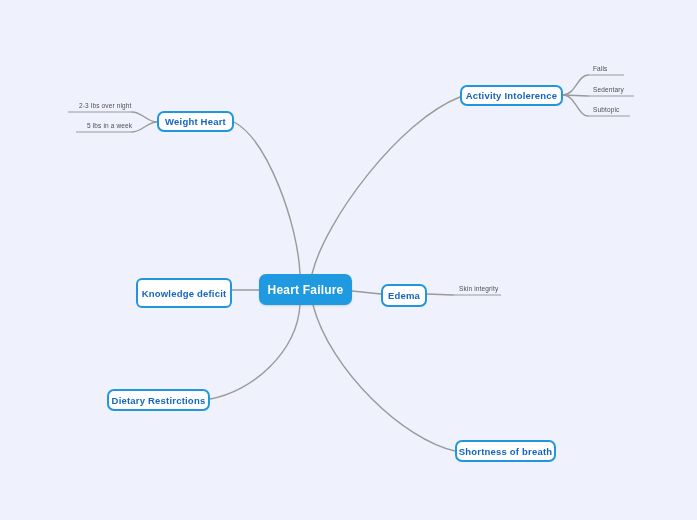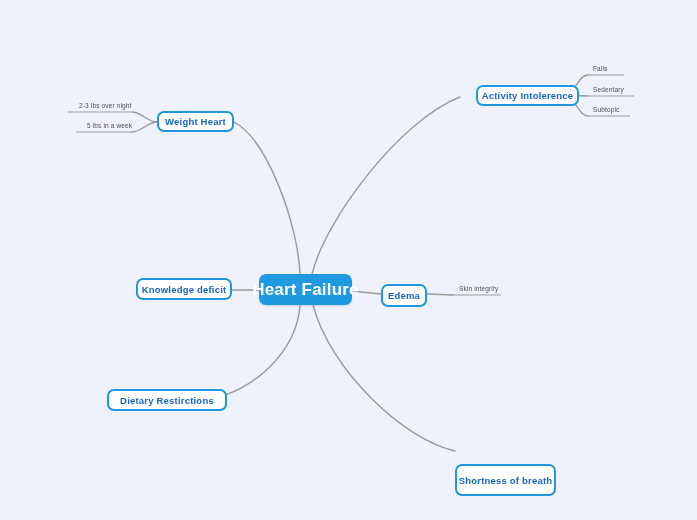--- a/index.html
+++ b/index.html
@@ -97,7 +97,7 @@
       <div class="node node-main" style="left: 157px; top: 111px; width: 77px; height: 21px;">Weight Heart</div>
       <div class="node node-sub" style="left: 76px; top: 100px; width: 56px; height: 12px;">2-3 lbs over night</div>
       <div class="node node-sub" style="left: 84px; top: 120px; width: 48px; height: 12px;">5 lbs in a week</div>
-      <div class="node node-main" style="left: 460px; top: 85px; width: 103px; height: 21px; margin-left: 16px;">Activity Intolerence</div>
+      <div class="node node-main" style="left: 460px; top: 85px; width: 103px; height: 21px;">Activity Intolerence</div>
       <div class="node node-sub" style="left: 590px; top: 63px; width: 30px; height: 12px;">Falls</div>
       <div class="node node-sub" style="left: 590px; top: 84px; width: 40px; height: 12px;">Sedentary</div>
       <div class="node node-sub" style="left: 590px; top: 104px; width: 36px; height: 12px;">Subtopic</div>

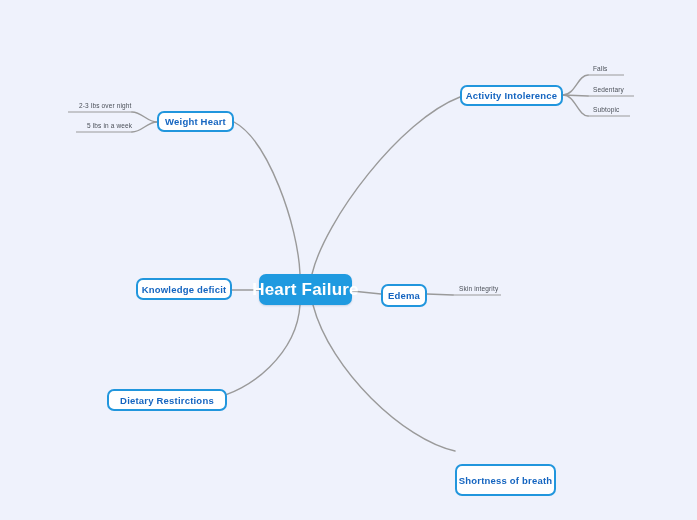--- a/index.html
+++ b/index.html
@@ -101,7 +101,7 @@
       <div class="node node-sub" style="left: 590px; top: 63px; width: 30px; height: 12px;">Falls</div>
       <div class="node node-sub" style="left: 590px; top: 84px; width: 40px; height: 12px;">Sedentary</div>
       <div class="node node-sub" style="left: 590px; top: 104px; width: 36px; height: 12px;">Subtopic</div>
-      <div class="node node-main" style="left: 136px; top: 278px; width: 96px; height: 22px;">Knowledge deficit</div>
+      <div class="node node-main" style="left: 136px; top: 278px; width: 96px; height: 30px; border-radius: 6px;">Knowledge deficit</div>
       <div class="node node-main" style="left: 381px; top: 284px; width: 46px; height: 23px;">Edema</div>
       <div class="node node-sub" style="left: 456px; top: 283px; width: 46px; height: 12px;">Skin integrity</div>
       <div class="node node-main" style="left: 107px; top: 389px; width: 120px; height: 22px;">Dietary Restirctions</div>

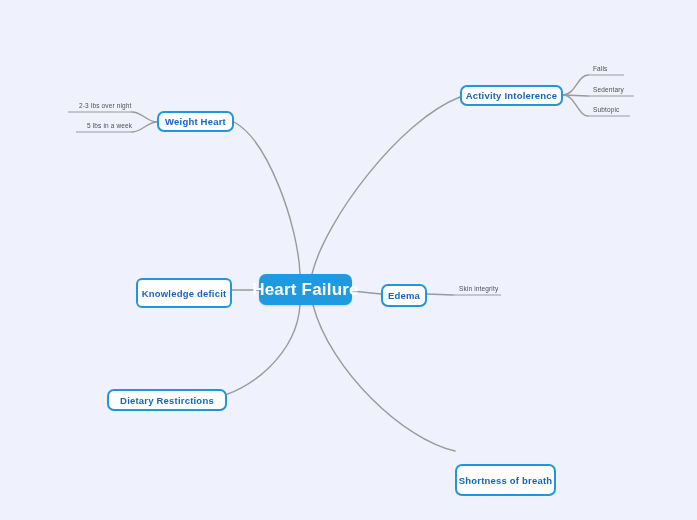--- a/index.html
+++ b/index.html
@@ -41,7 +41,7 @@
     background: #1f9ae0;
     color: #ffffff;
     border-radius: 7px;
-    font-size: 17px;
+    font-size: 12px;
     font-weight: bold;
     letter-spacing: 0.2px;
     box-shadow: 0 1px 2px rgba(20,70,120,0.18);

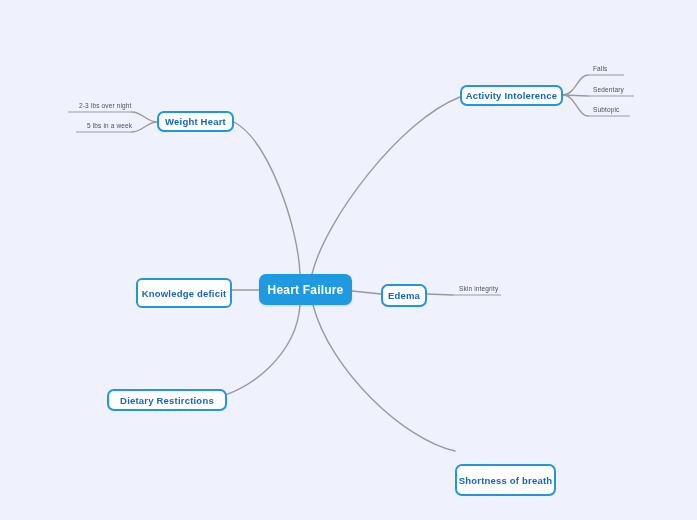--- a/index.html
+++ b/index.html
@@ -104,7 +104,7 @@
       <div class="node node-main" style="left: 136px; top: 278px; width: 96px; height: 30px; border-radius: 6px;">Knowledge deficit</div>
       <div class="node node-main" style="left: 381px; top: 284px; width: 46px; height: 23px;">Edema</div>
       <div class="node node-sub" style="left: 456px; top: 283px; width: 46px; height: 12px;">Skin integrity</div>
-      <div class="node node-main" style="left: 107px; top: 389px; width: 120px; height: 22px;">Dietary Restirctions</div>
+      <div class="node node-main" style="left: 107px; top: 389px; width: 103px; height: 22px;">Dietary Restirctions</div>
       <div class="node node-main" style="left: 455px; top: 464px; width: 101px; height: 32px;">Shortness of breath</div>
     </div>
 

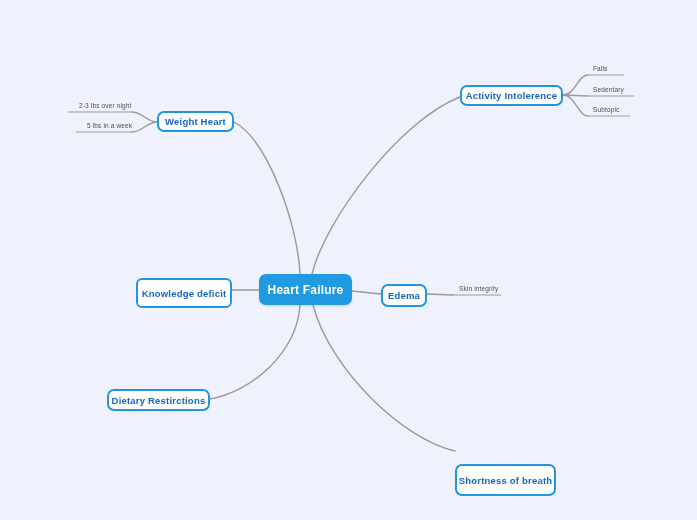--- a/index.html
+++ b/index.html
@@ -105,7 +105,7 @@
       <div class="node node-main" style="left: 381px; top: 284px; width: 46px; height: 23px;">Edema</div>
       <div class="node node-sub" style="left: 456px; top: 283px; width: 46px; height: 12px;">Skin integrity</div>
       <div class="node node-main" style="left: 107px; top: 389px; width: 103px; height: 22px;">Dietary Restirctions</div>
-      <div class="node node-main" style="left: 455px; top: 464px; width: 101px; height: 32px;">Shortness of breath</div>
+      <div class="node node-main" style="left: 455px; top: 440px; width: 101px; height: 22px;">Shortness of breath</div>
     </div>
 
 </div>

